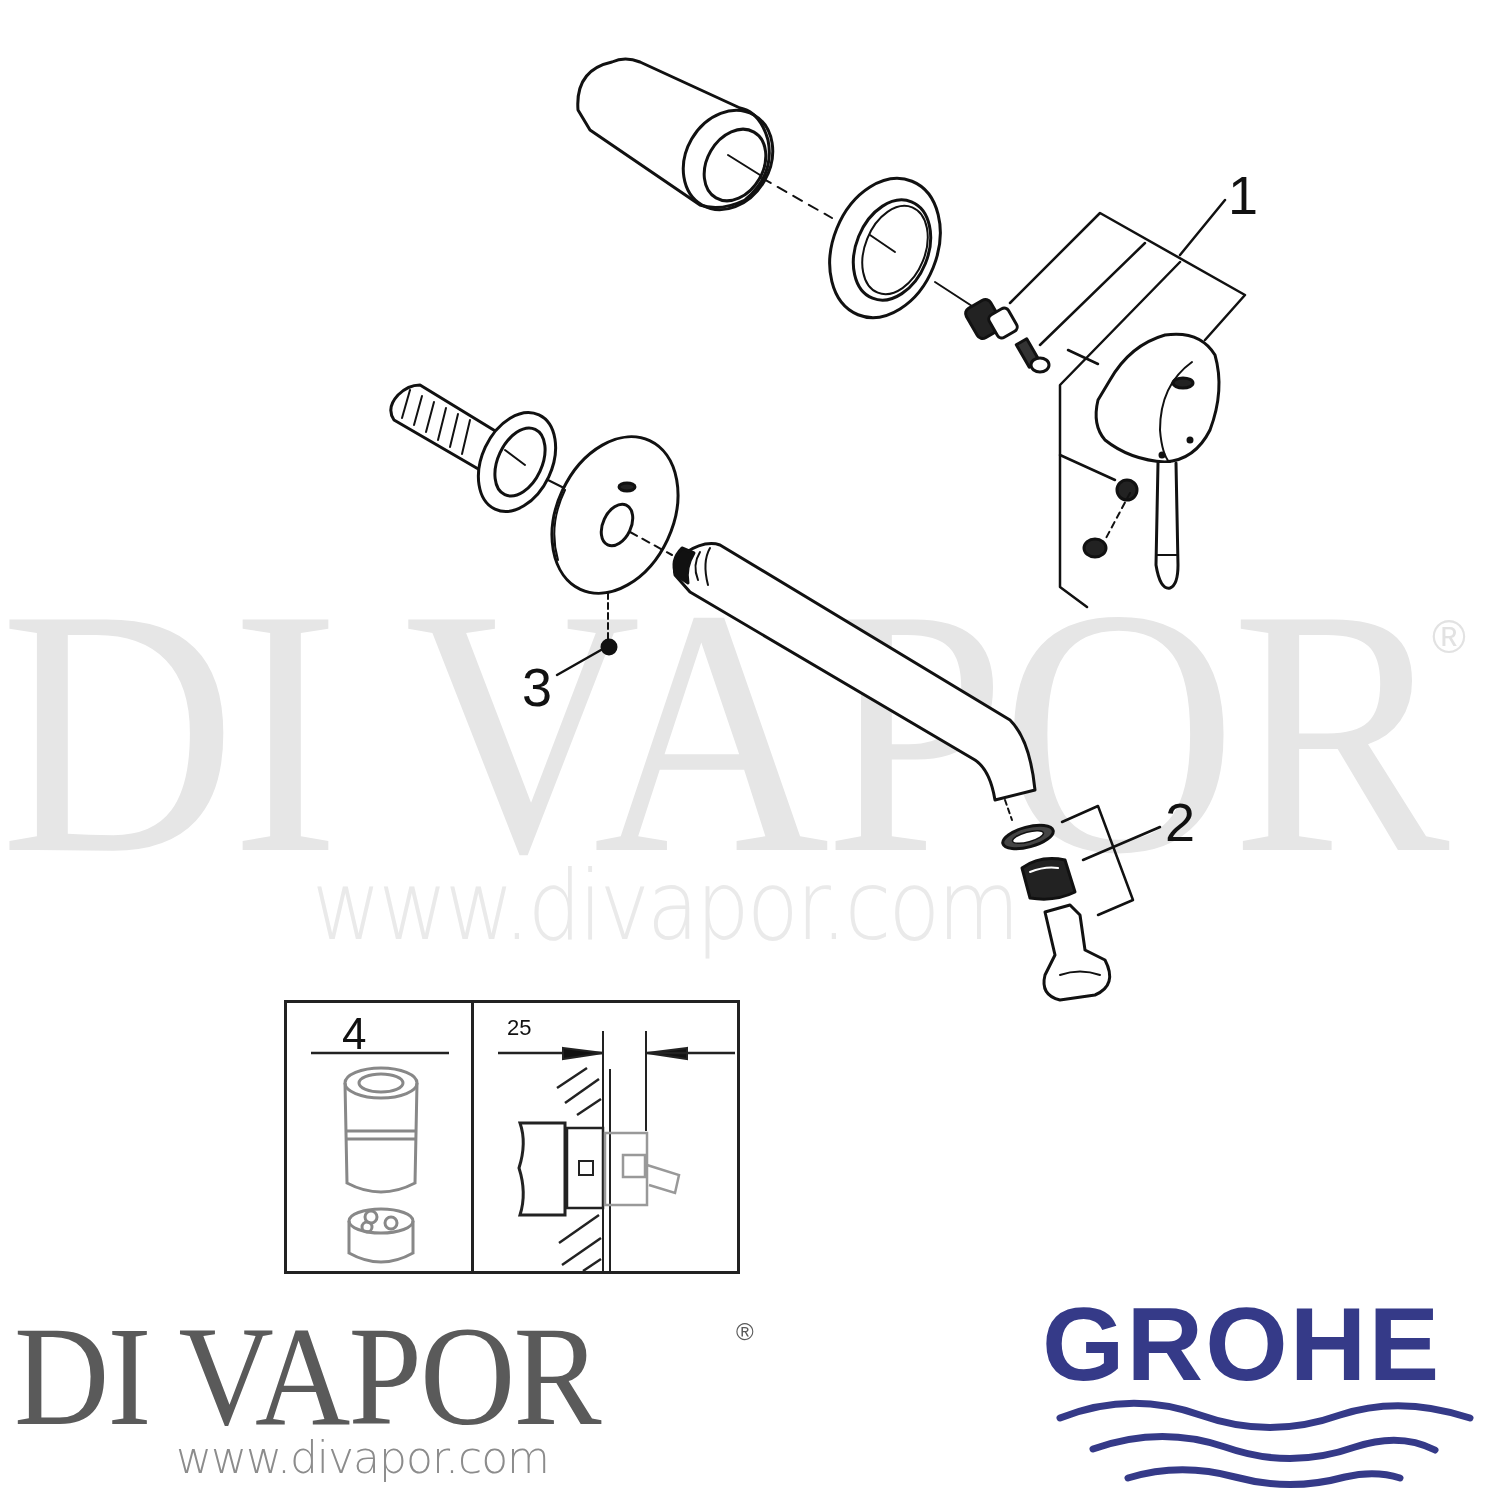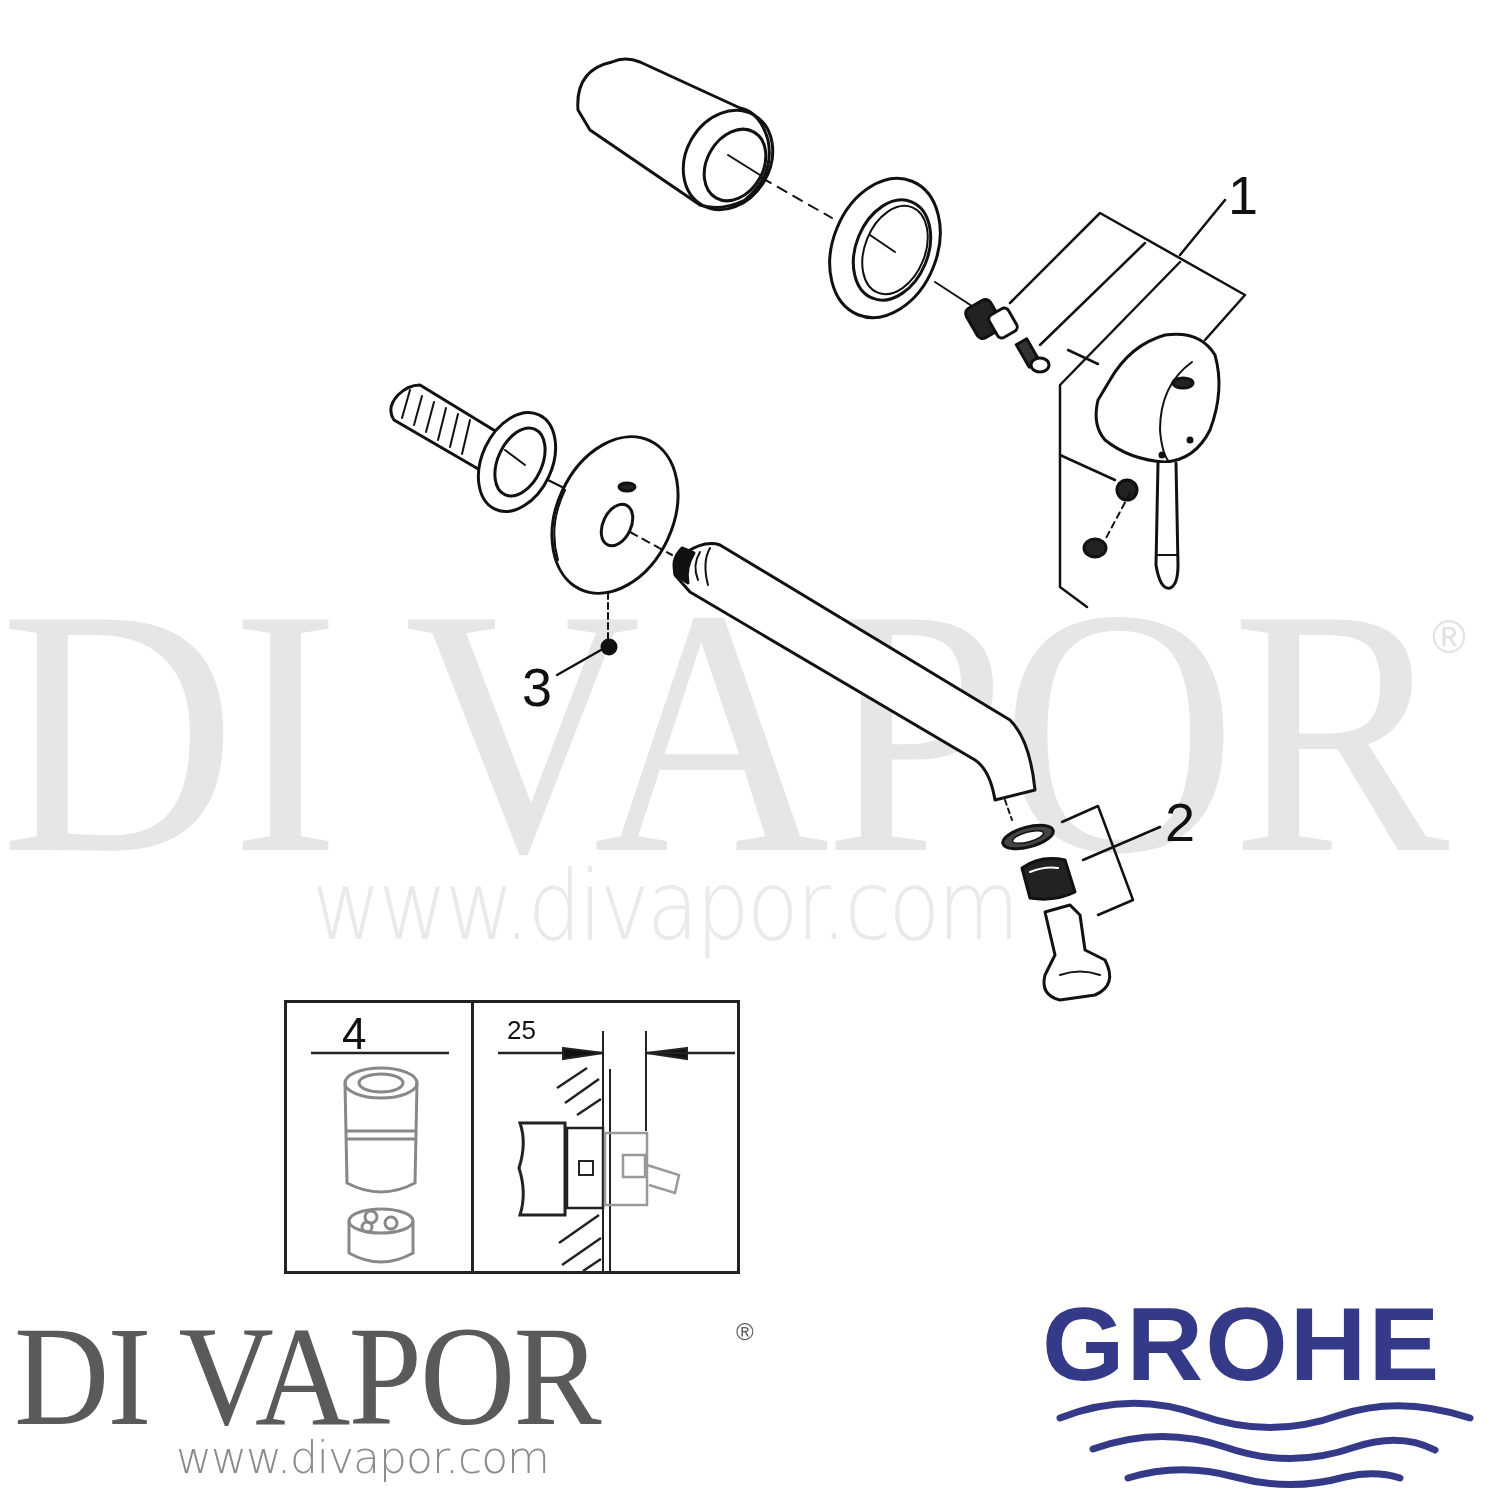--- a/index.html
+++ b/index.html
@@ -34,7 +34,7 @@
     position: absolute; left: 55px; top: 6px; font-size: 44px; color: #111;
   }
   .inset-dim {
-    position: absolute; left: 220px; top: 12px; font-size: 26px; color: #111;
+    position: absolute; left: 220px; top: 12px; font-size: 22px; color: #111;
   }
   .brand {
     position: absolute; left: 14px; top: 1305px;

